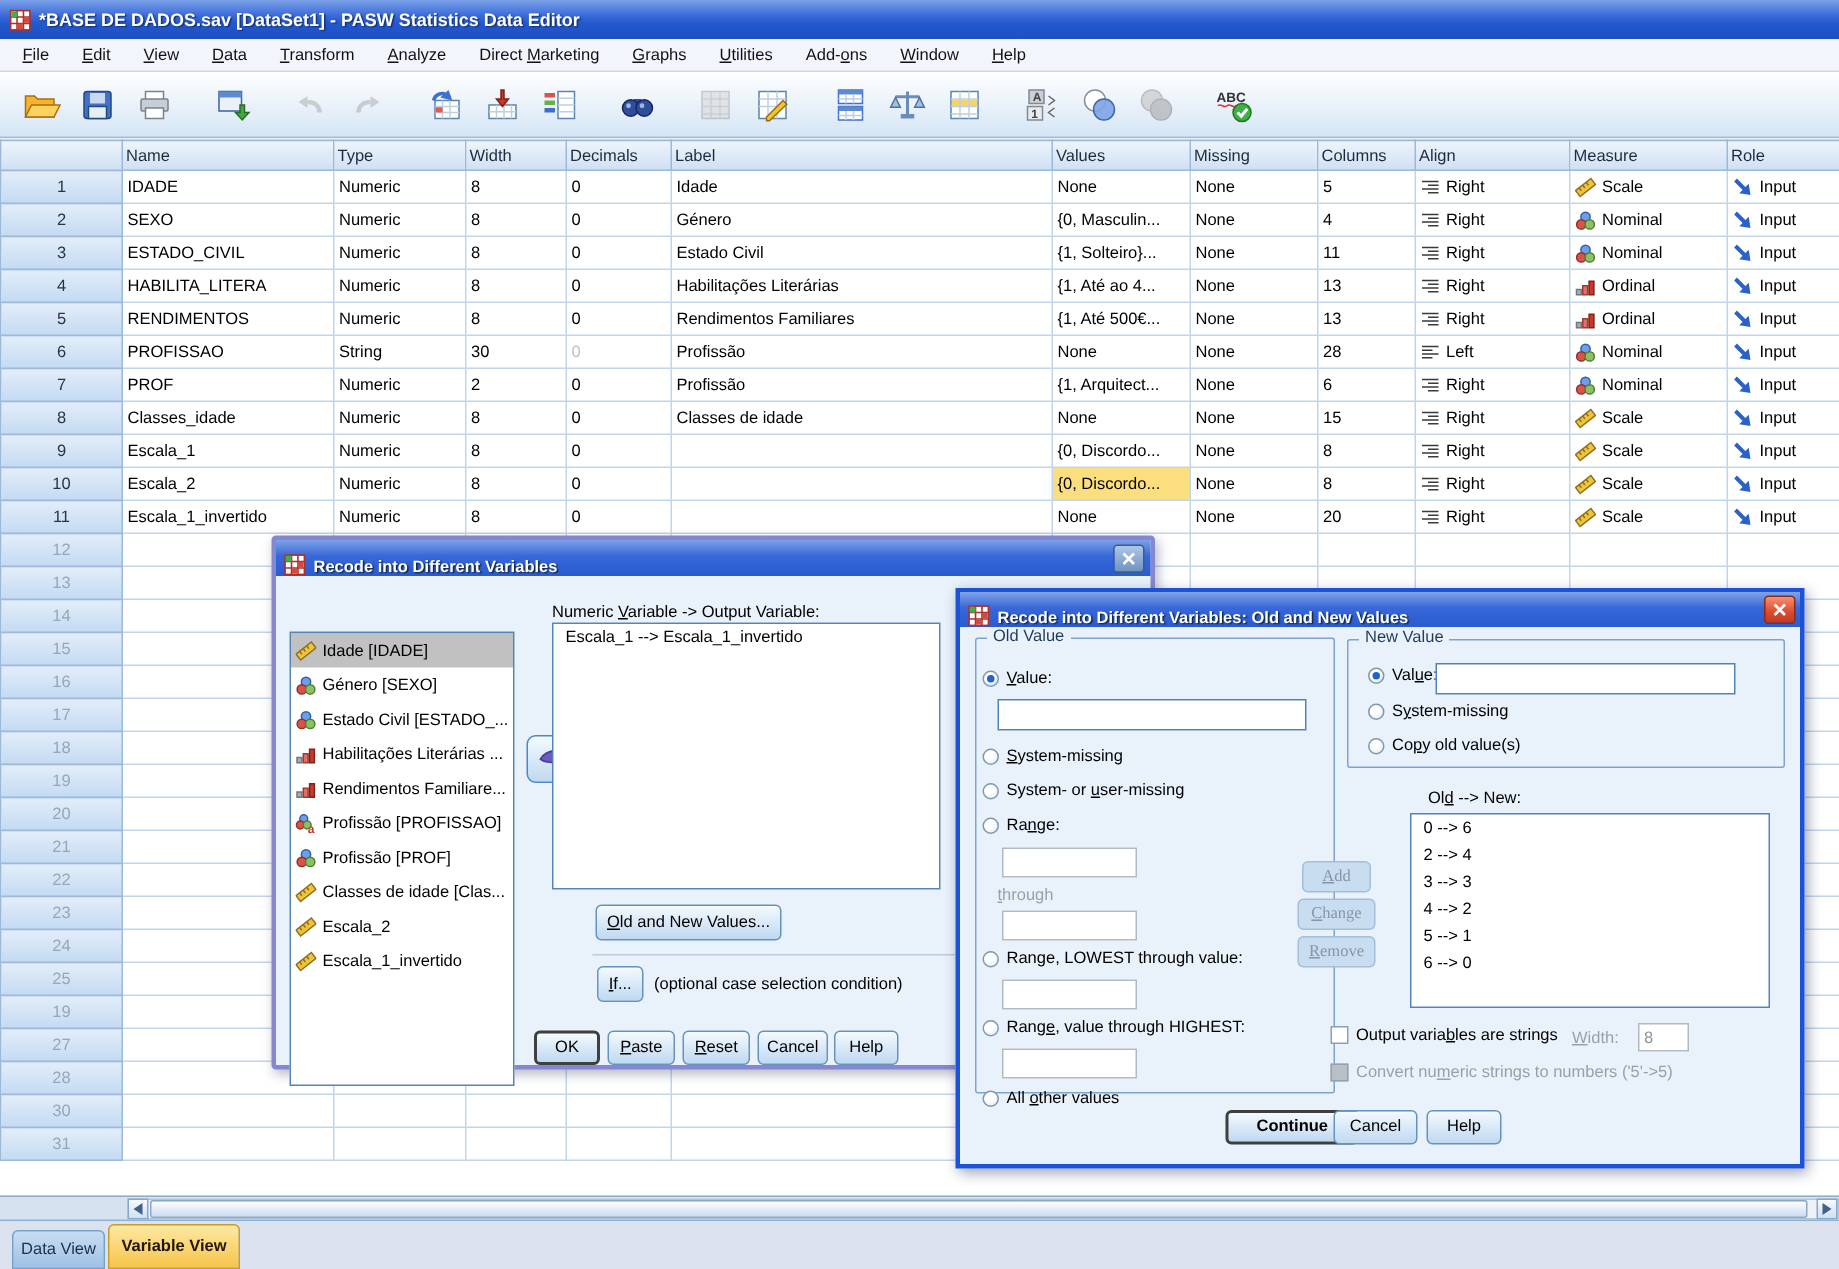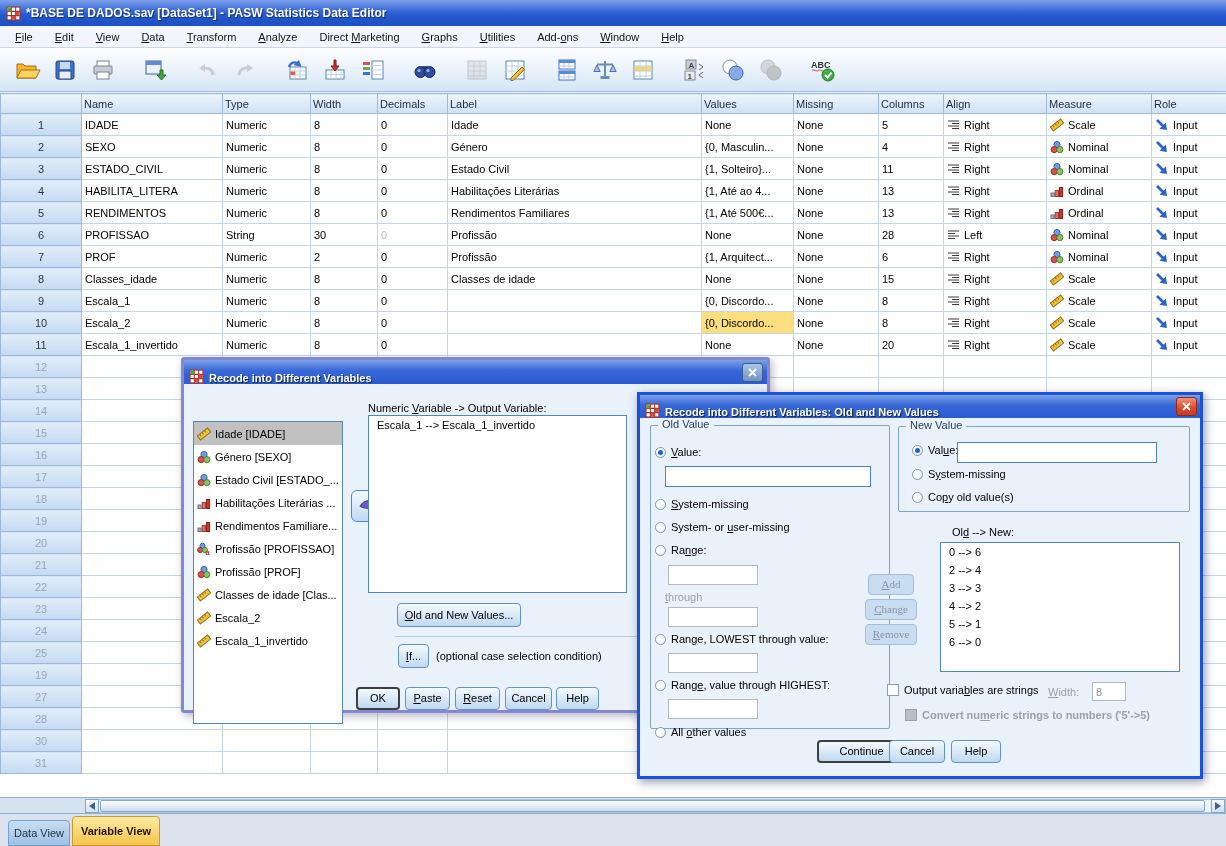--- a/index.html
+++ b/index.html
@@ -1361,7 +1361,7 @@
       </div>
       <div class="abs graytext" style="left:408px;top:268px;"><u>W</u>idth:</div>
       <input class="tin dis" style="left: 452px; top: 264px; width: 34px; height: 19px;" value="8">
-      <div class="rrow graytext" style="left:265px;top:291px;font-weight:bold;">
+      <div class="rrow graytext" style="left:247px;top:291px;">
         <span class="cb disd"></span>
         <span>Convert nu<u>m</u>eric strings to numbers ('5'-&gt;5)</span>
       </div>

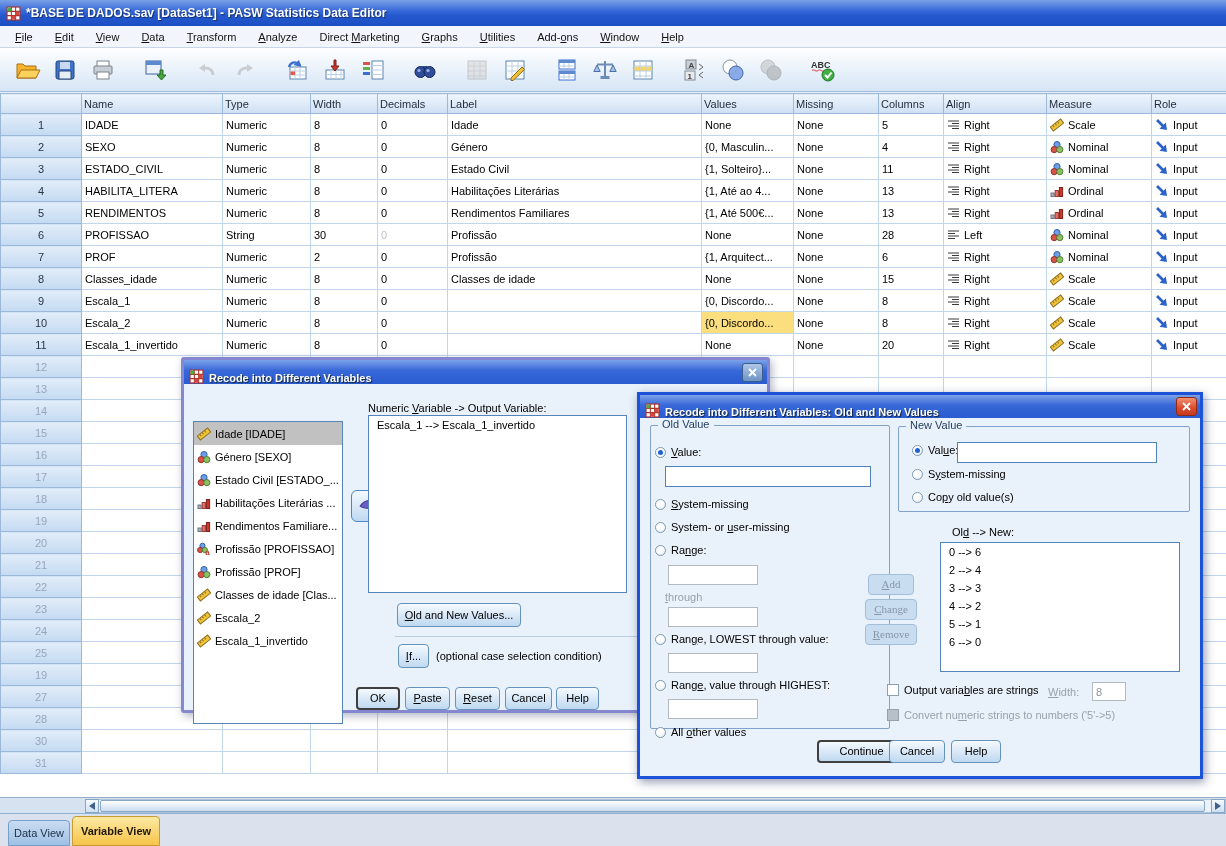--- a/index.html
+++ b/index.html
@@ -1366,7 +1366,7 @@
         <span>Convert nu<u>m</u>eric strings to numbers ('5'-&gt;5)</span>
       </div>
 
-      <div class="btn default" style="left:177px;top:322px;width:89px;">Continue</div>
+      <div class="btn default" style="left:177px;top:322px;width:89px;font-weight:bold;">Continue</div>
       <div class="btn" style="left:249px;top:322px;width:56px;">Cancel</div>
       <div class="btn" style="left:311px;top:322px;width:50px;">Help</div>
     </div>

